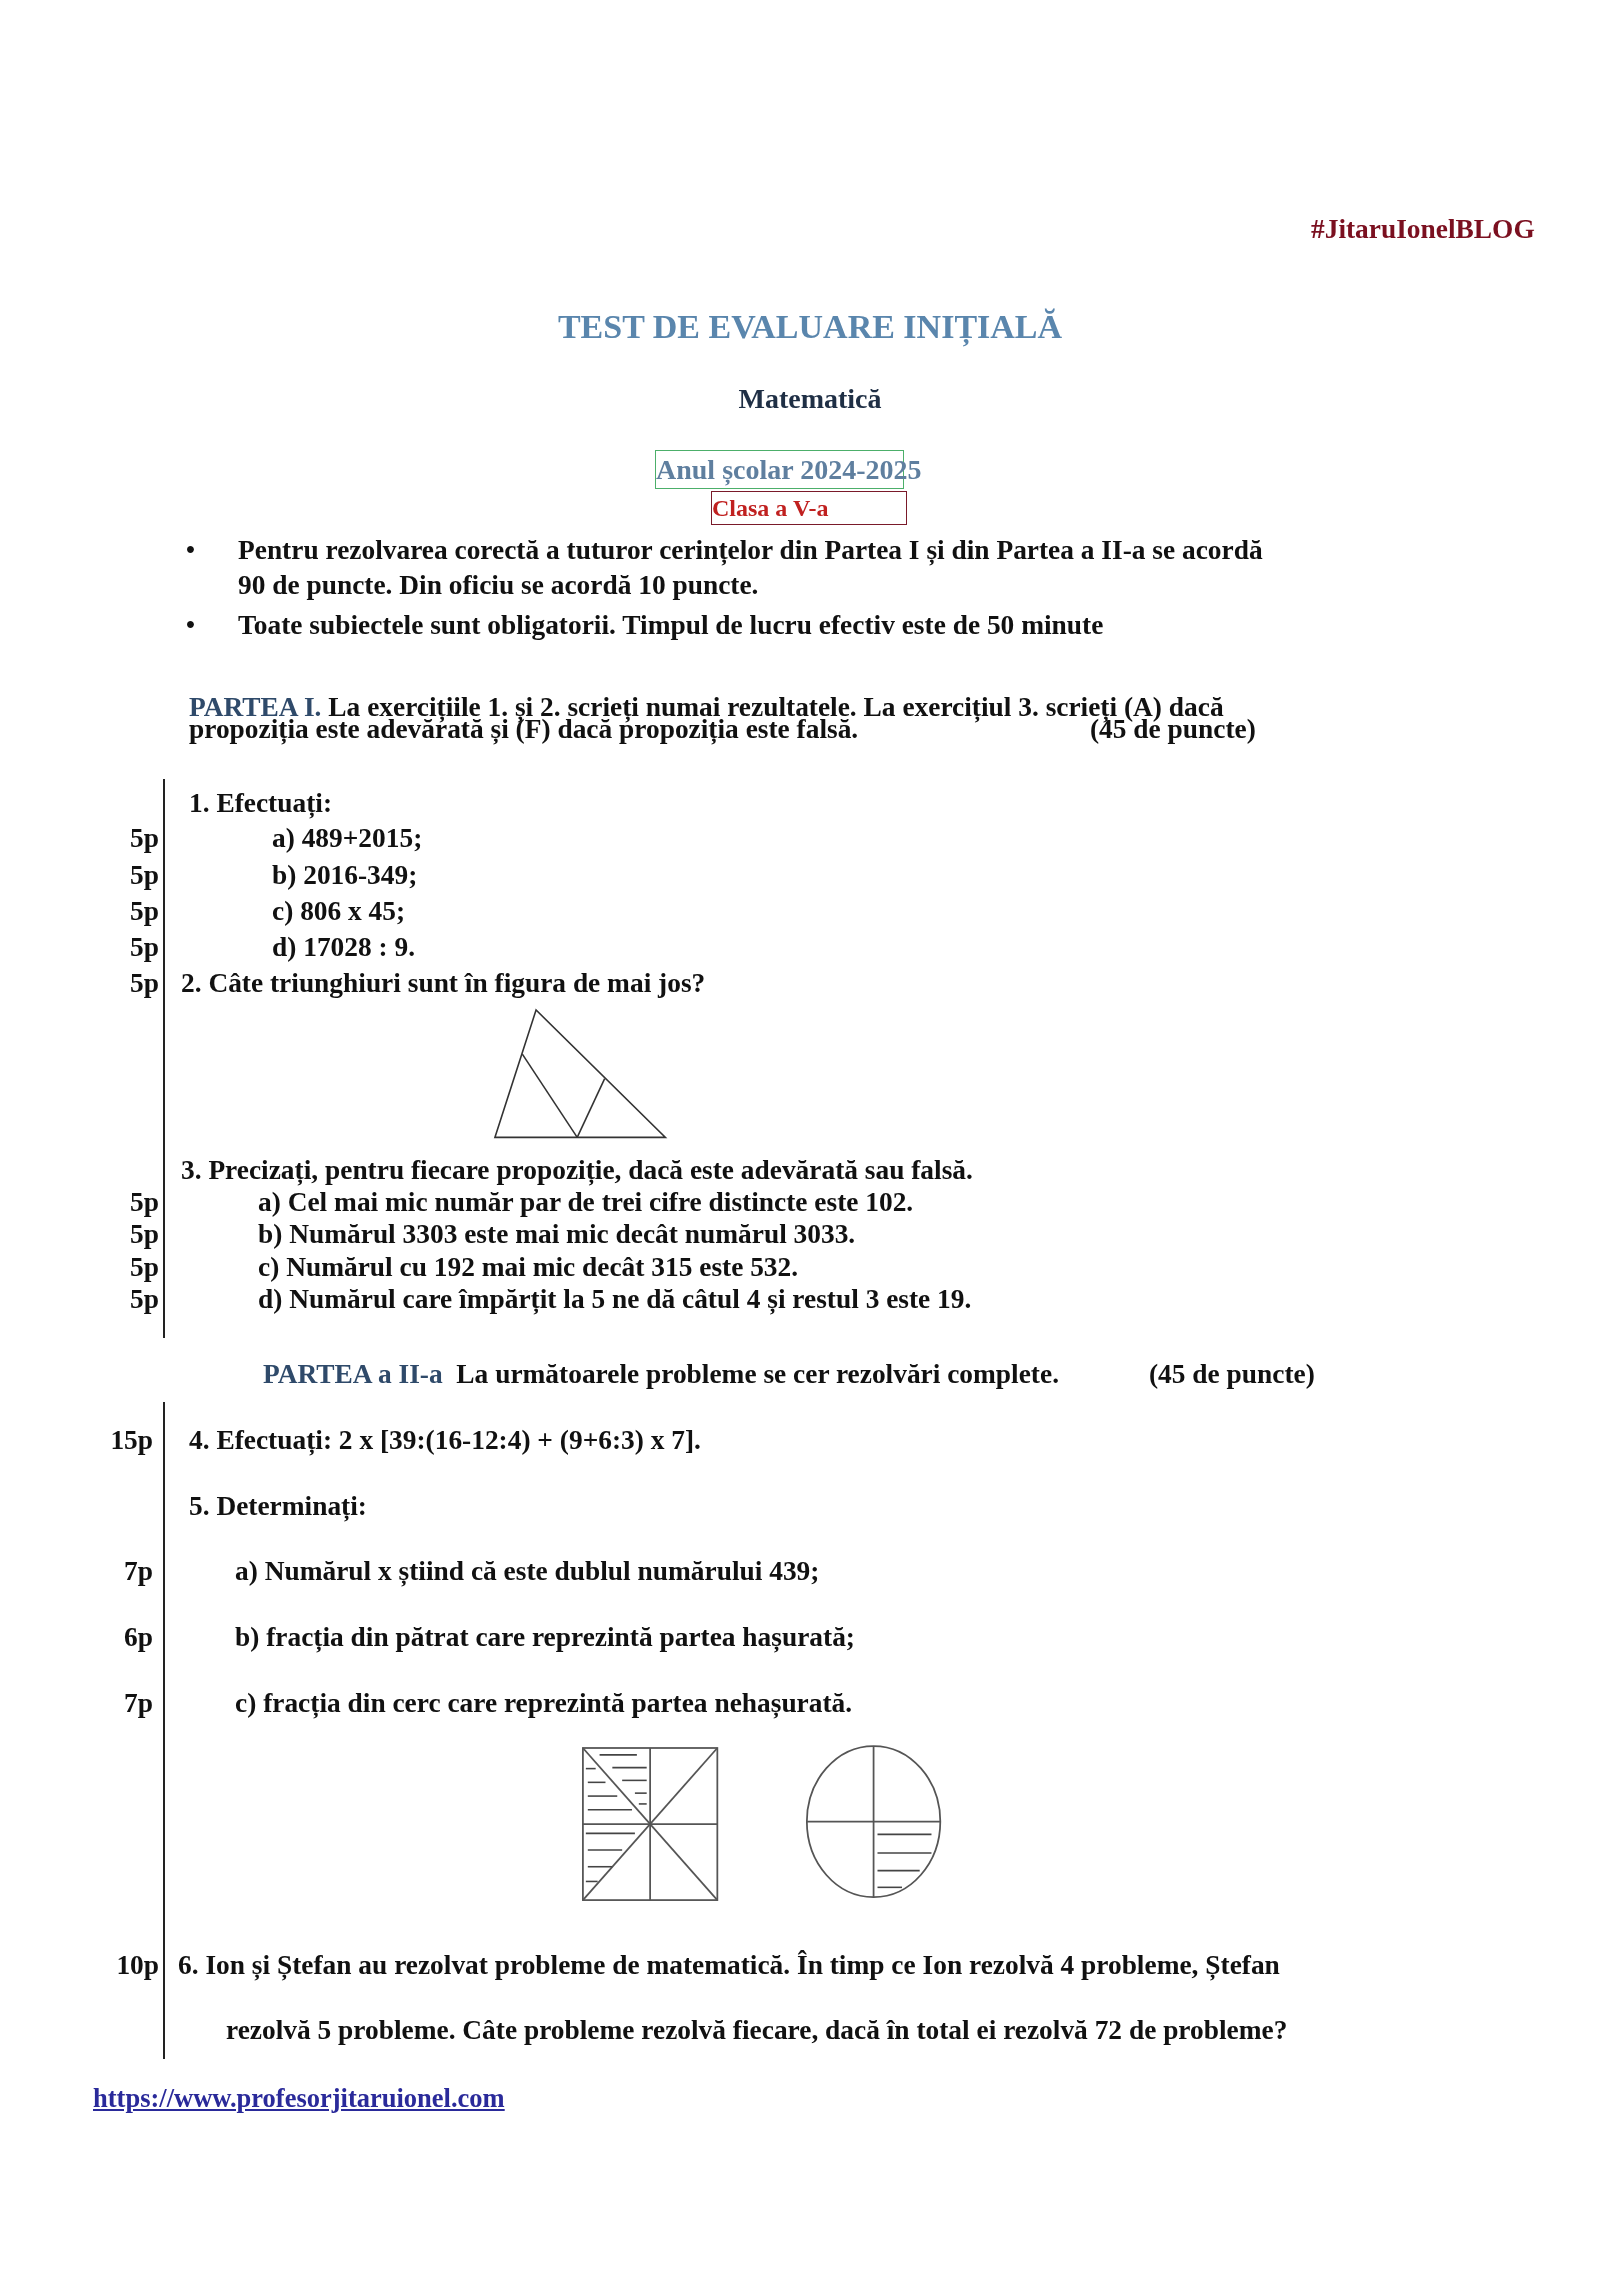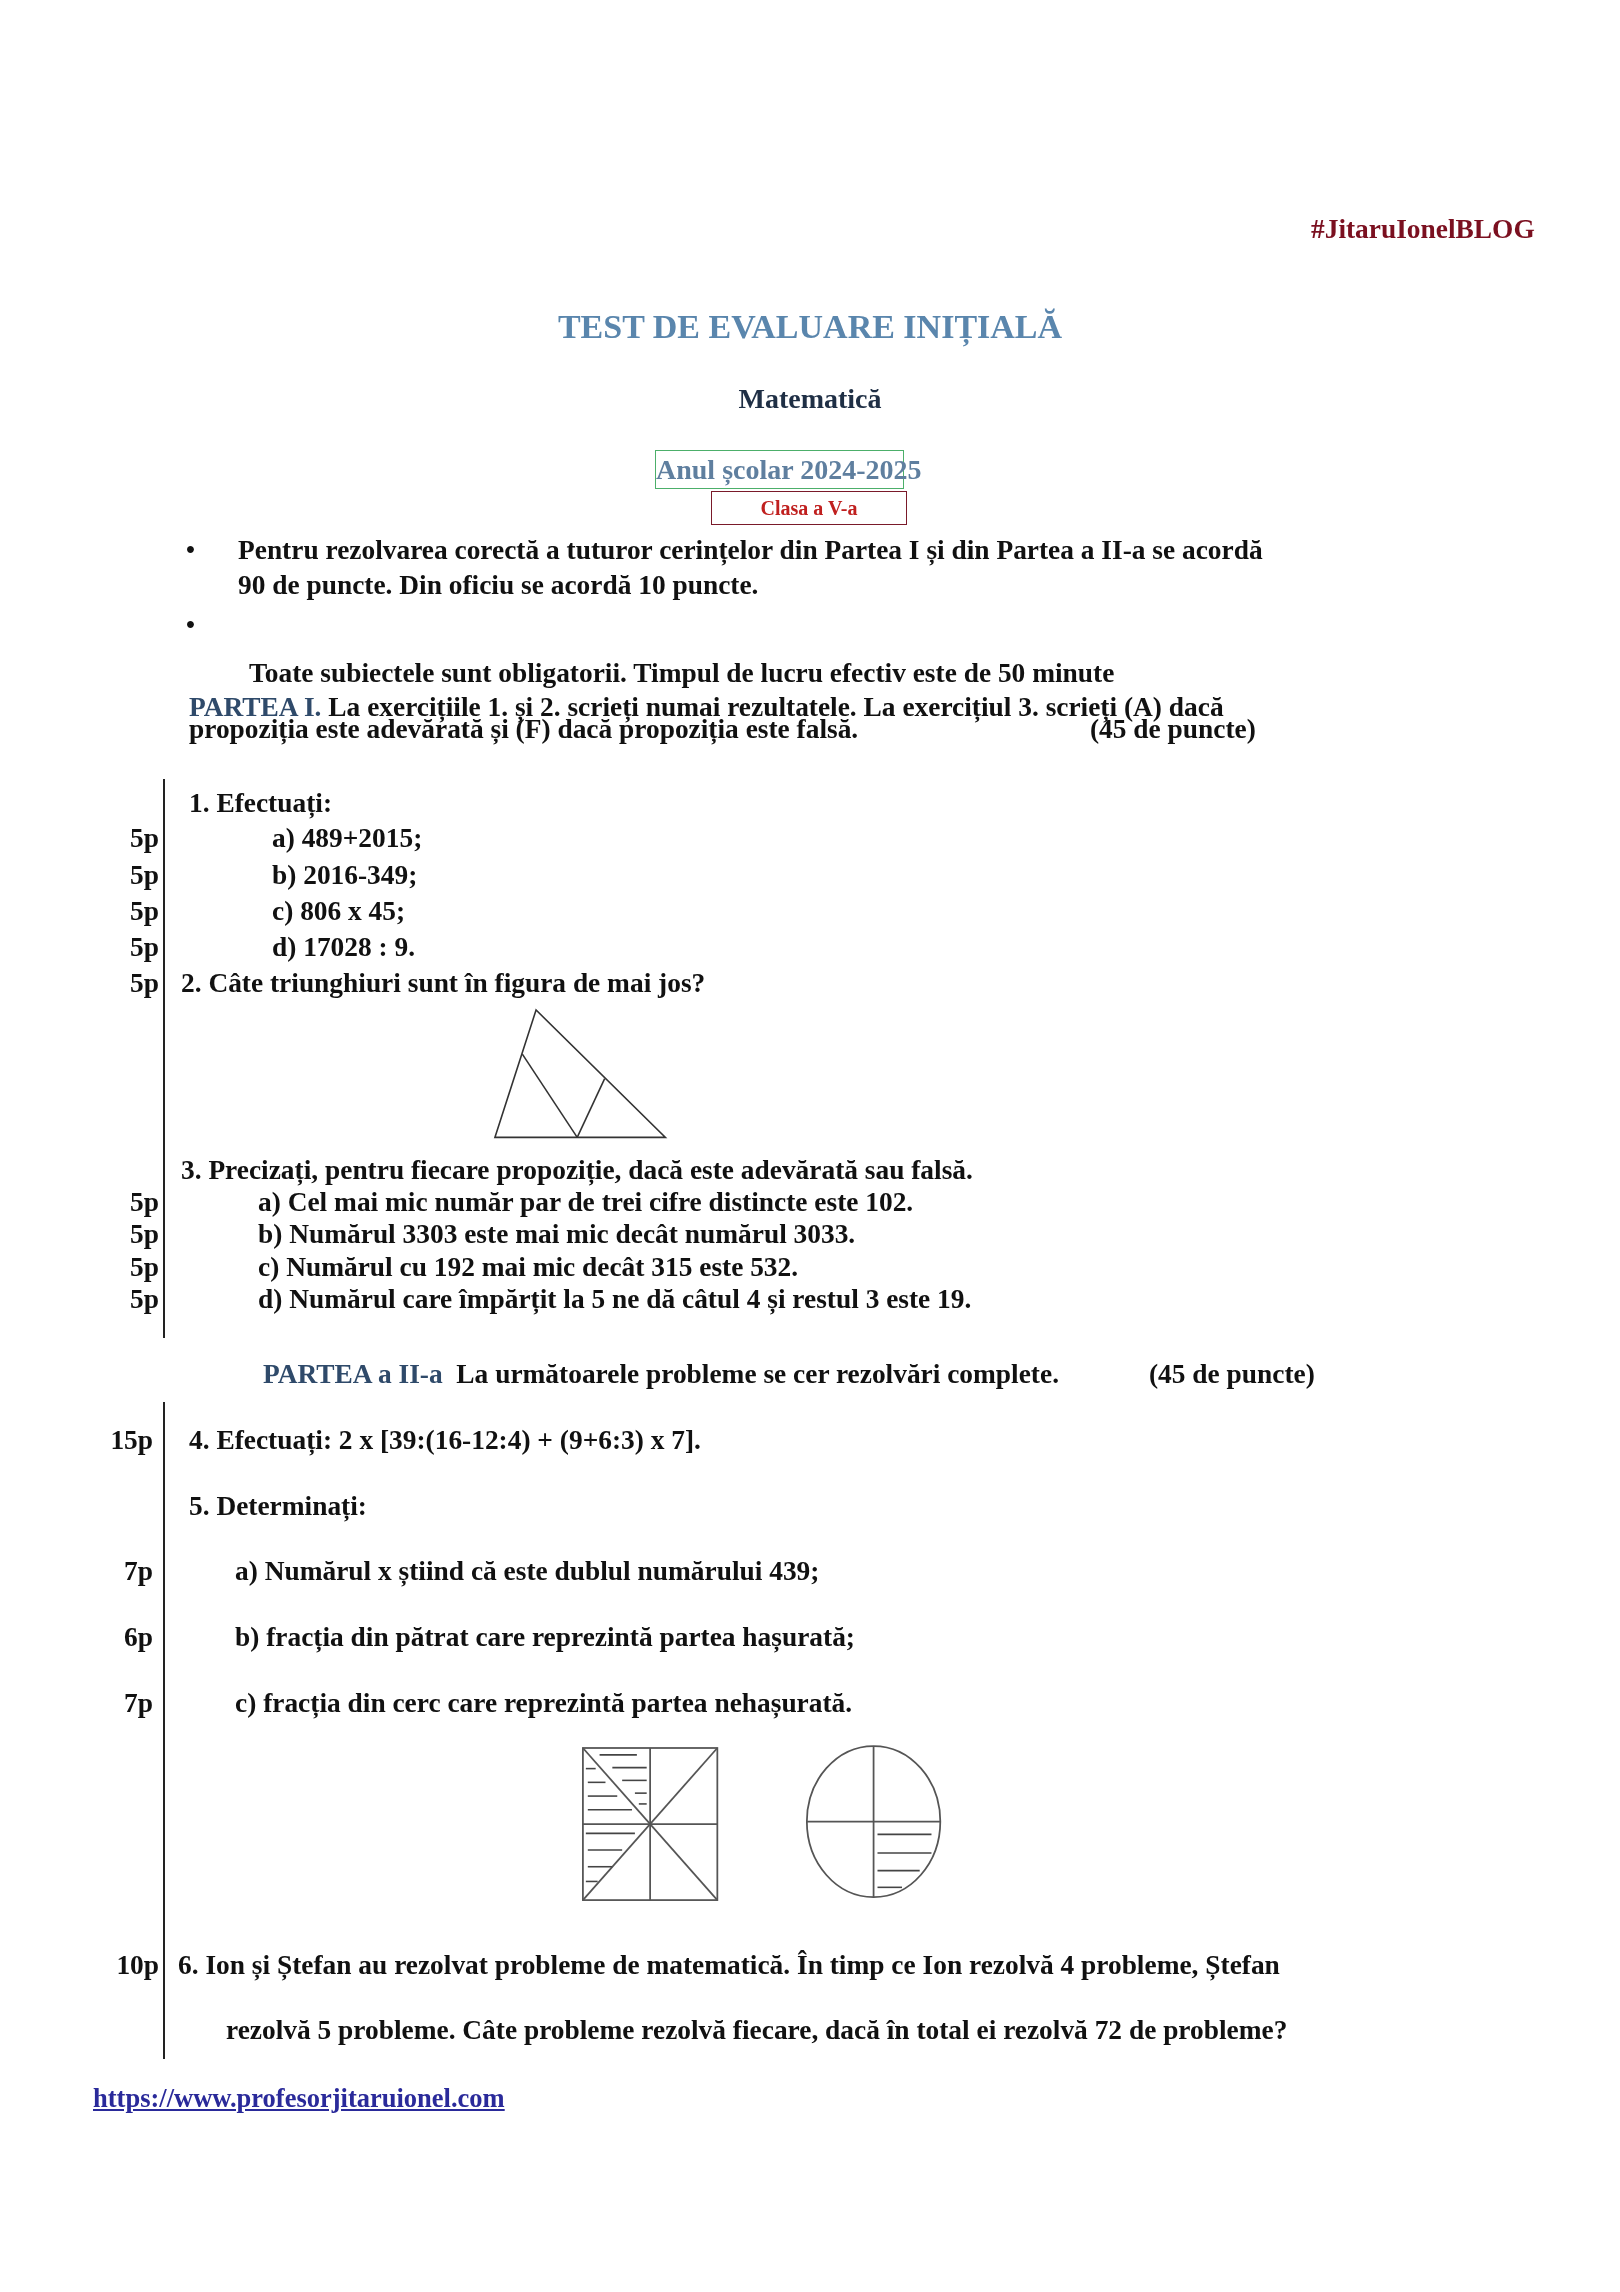--- a/index.html
+++ b/index.html
@@ -18,7 +18,7 @@
   }
   #class-box {
     left: 711px; top: 491px; width: 194px; height: 32px; border: 1.5px solid #7a1a2a;
-    font-size: 20px; font-weight: bold; color: #c0201f; text-align: center; line-height: 32px;
+    font-size: 24px; font-weight: bold; color: #c0201f; line-height: 32px;
   }
 
   .bullet { font-size: 27.4px; font-weight: bold; }

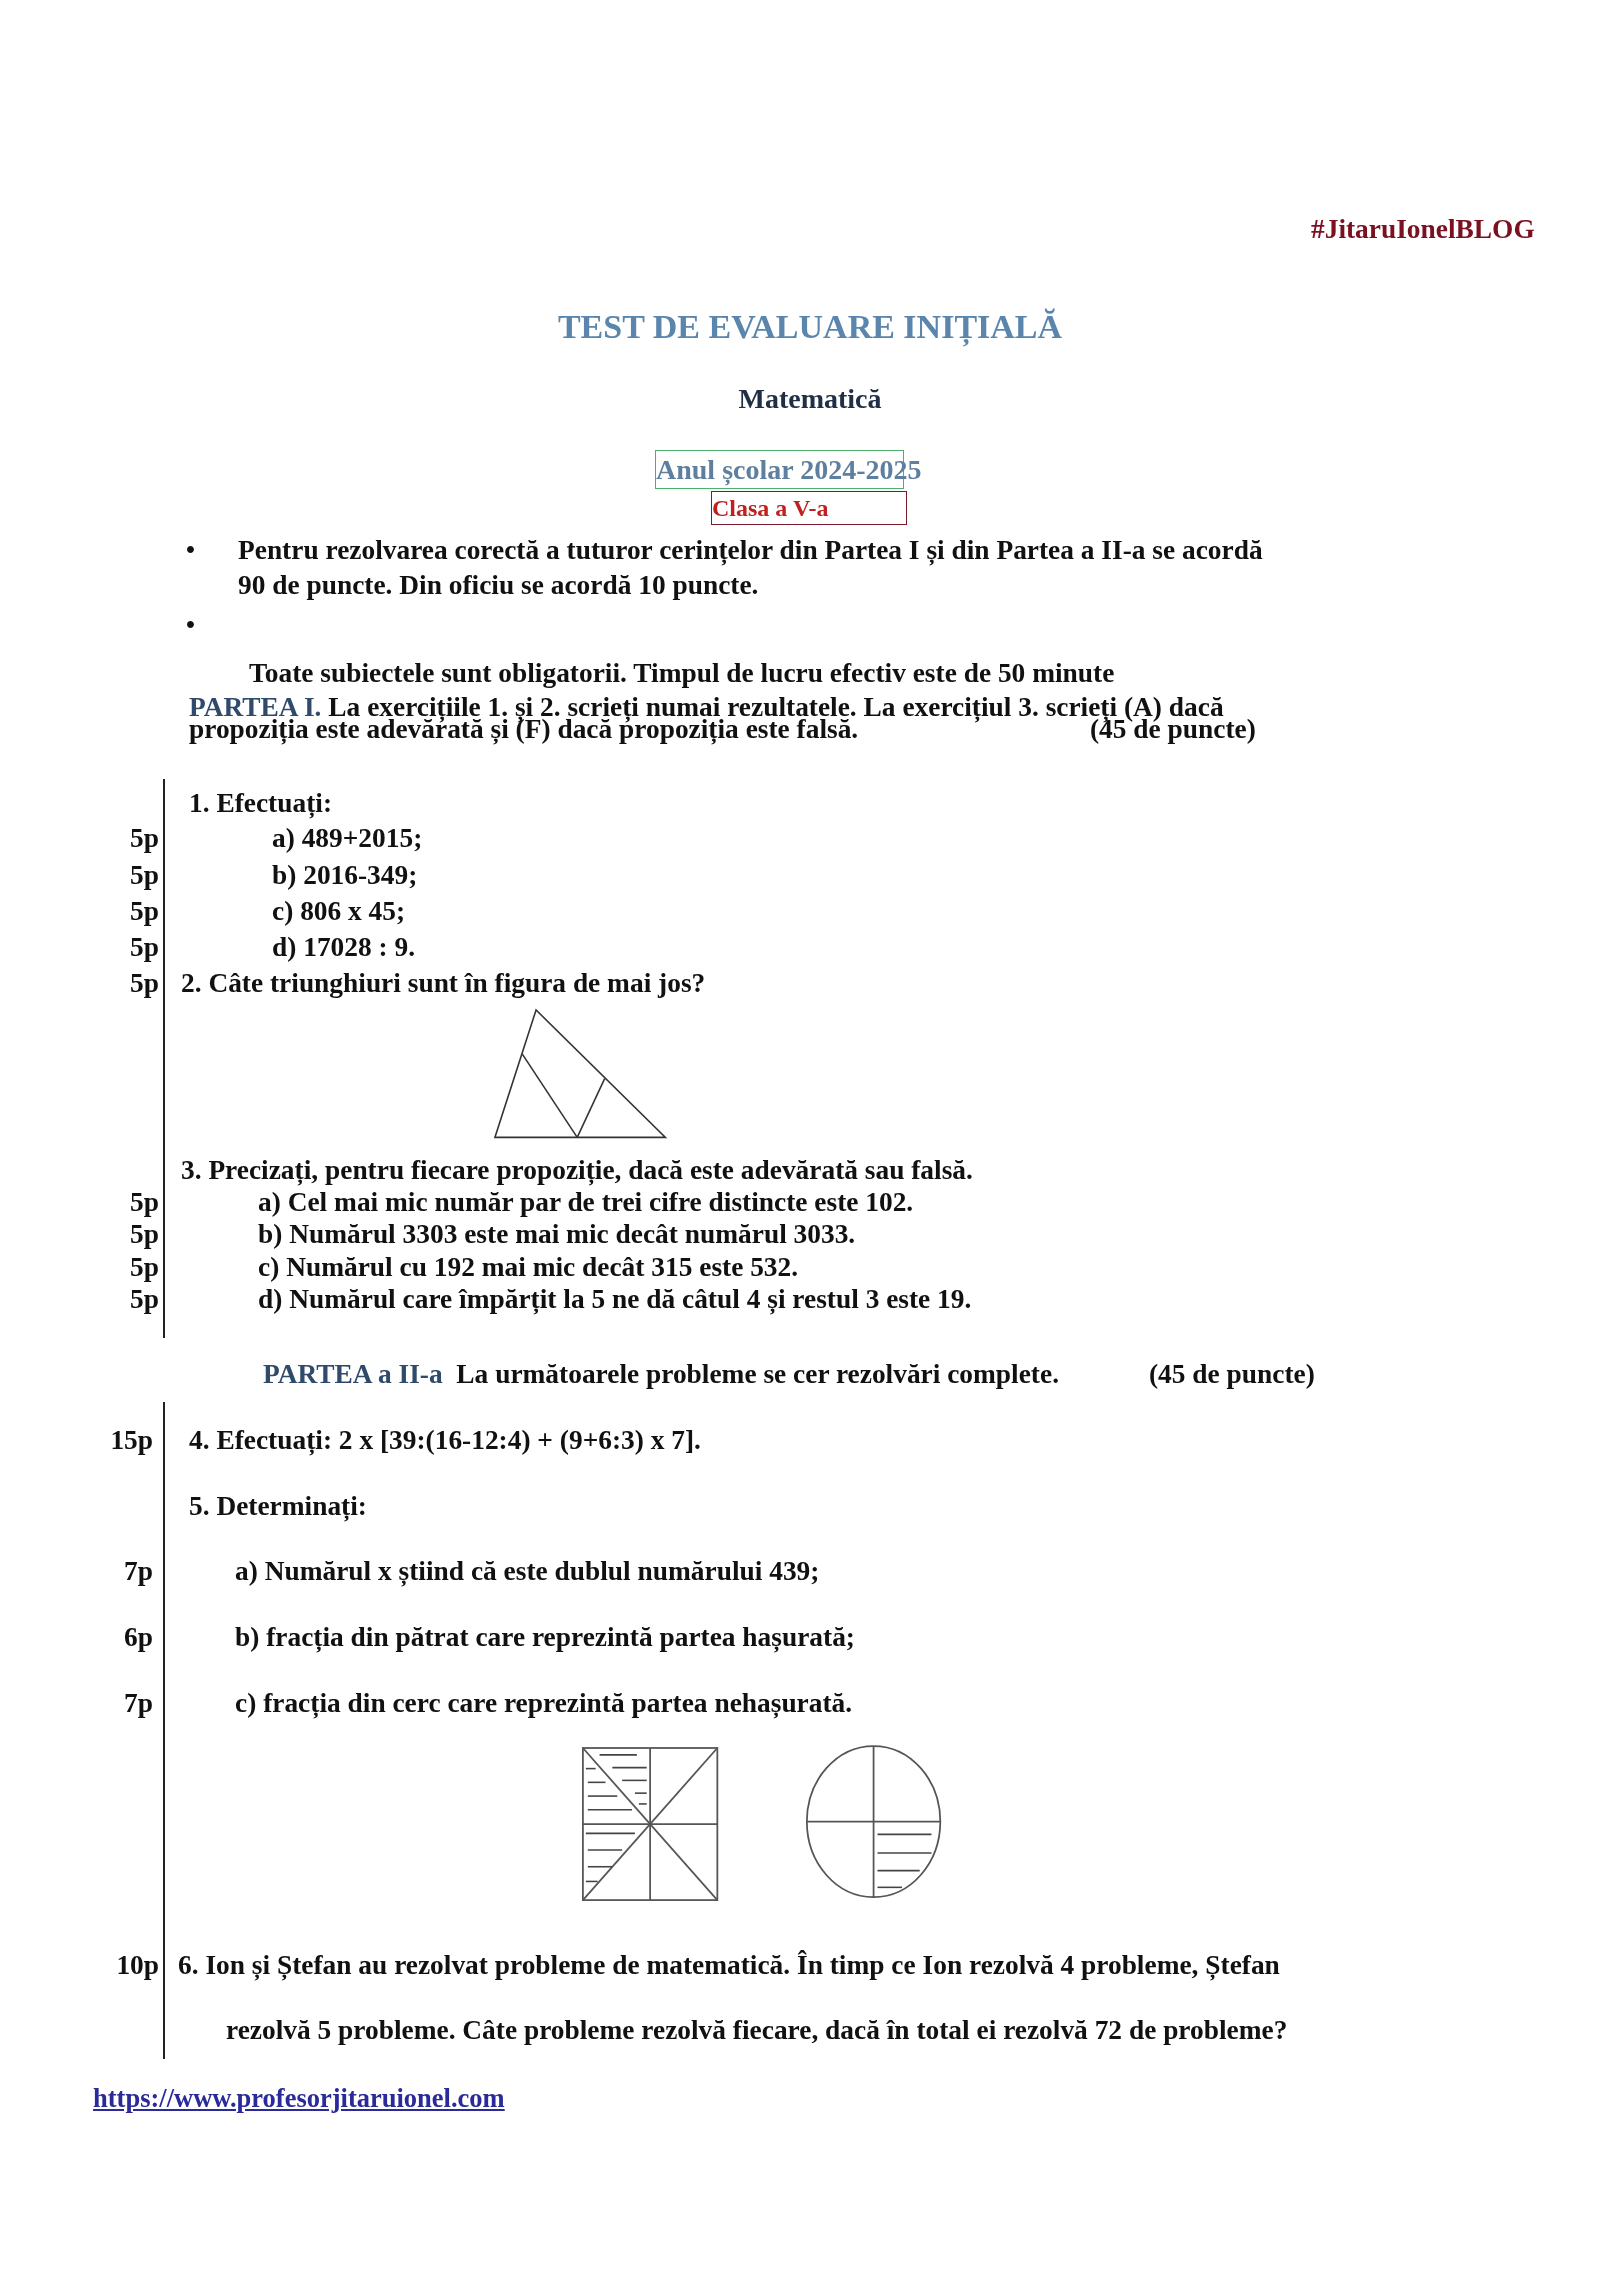--- a/index.html
+++ b/index.html
@@ -47,7 +47,7 @@
 <div class="abs bullet" style="left:238px; top:535px;">Pentru rezolvarea corectă a tuturor cerințelor din Partea I și din Partea a II-a se acordă</div>
 <div class="abs bullet" style="left:238px; top:570px;">90 de puncte. Din oficiu se acordă 10 puncte.</div>
 <div class="abs bullet-dot" style="left:186px; top:610px;">•</div>
-<div class="abs bullet" style="left:249px; top:610px;margin-top:48px;">Toate subiectele sunt obligatorii. Timpul de lucru efectiv este de 50 minute</div>
+<div class="abs bullet" style="left:238px; top:610px;">Toate subiectele sunt obligatorii. Timpul de lucru efectiv este de 50 minute</div>
 
 <div class="abs part-head" style="left:189px; top:678px;margin-top:14px;">
   <span class="part-label">PARTEA I.</span>

